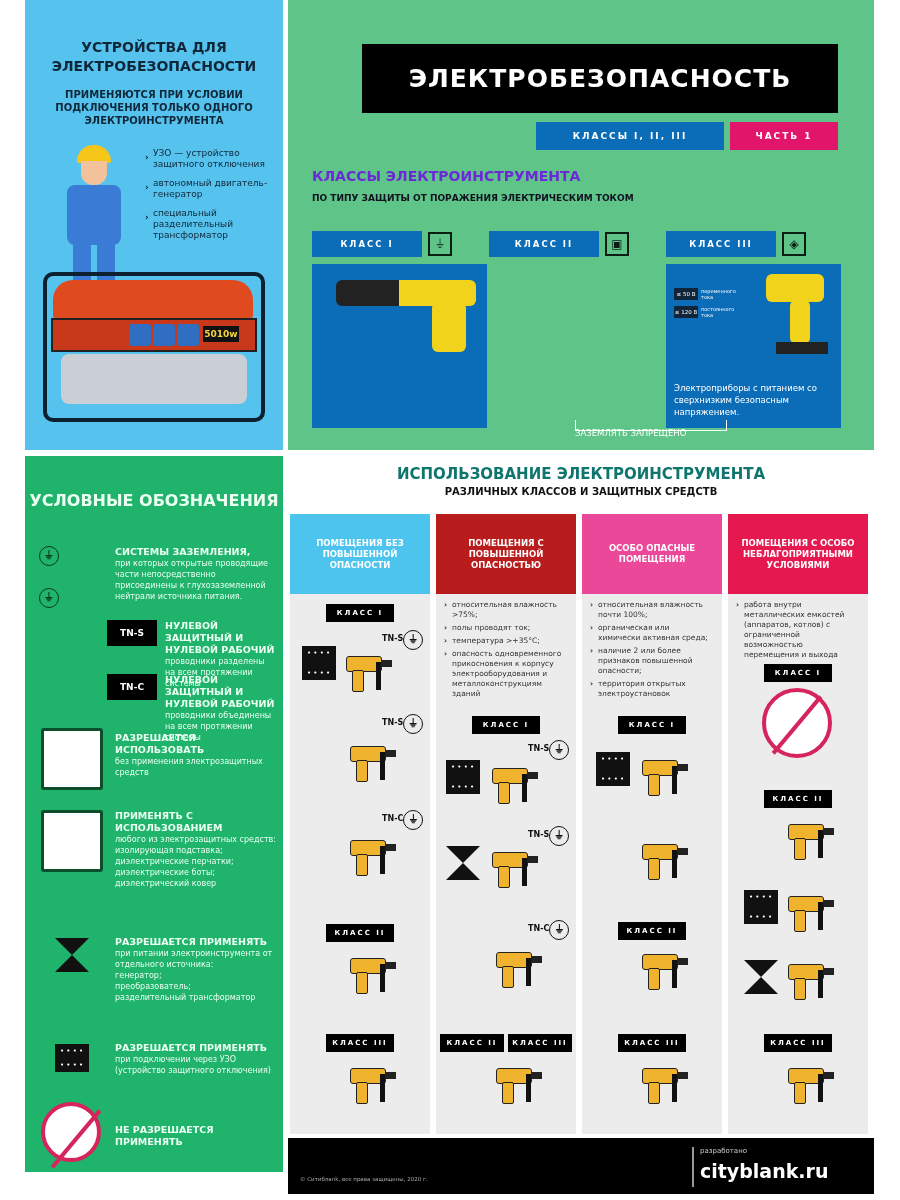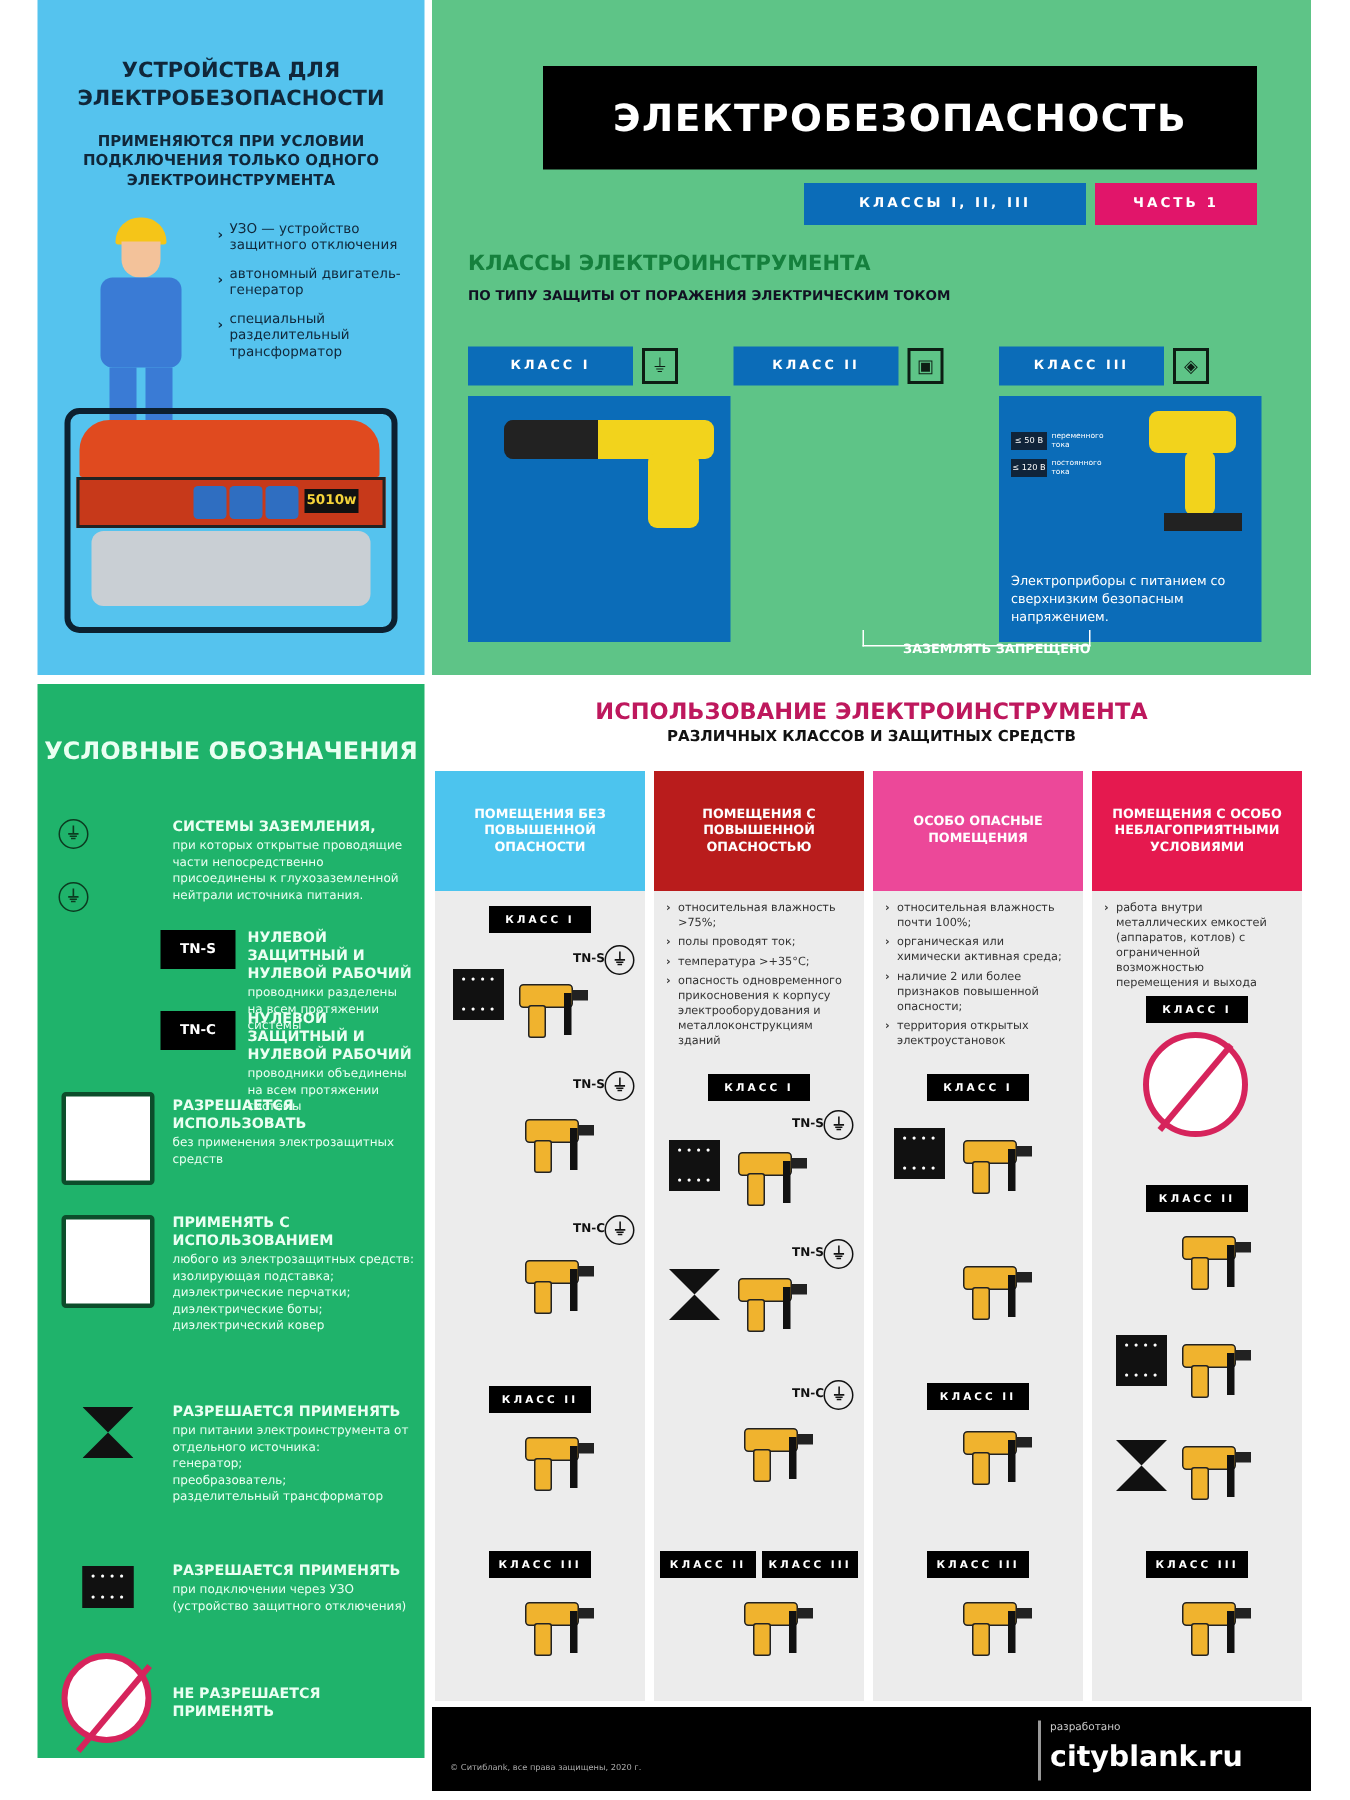--- a/index.html
+++ b/index.html
@@ -17,7 +17,7 @@
 #title{left:362px;top:44px;width:476px;height:69px;background:#000;color:#fff;font-size:25px;font-weight:bold;display:flex;align-items:center;justify-content:center;letter-spacing:1px}
 #badge1{left:536px;top:122px;width:188px;height:28px;background:#0b6cb8;color:#fff;font-size:9px;font-weight:bold;display:flex;align-items:center;justify-content:center;letter-spacing:2px}
 #badge2{left:730px;top:122px;width:108px;height:28px;background:#e1156a;color:#fff;font-size:9px;font-weight:bold;display:flex;align-items:center;justify-content:center;letter-spacing:2px}
-#sec1t{left:312px;top:168px;font-size:14px;font-weight:bold;color:#15803d}
+#sec1t{left:312px;top:168px;font-size:14px;font-weight:bold;color:#6d28d9}
 #sec1s{left:312px;top:193px;font-size:9px;font-weight:bold;color:#112}
 .cls{position:absolute;top:230px;width:175px}
 .cls .hdr{height:28px;display:flex;align-items:center}

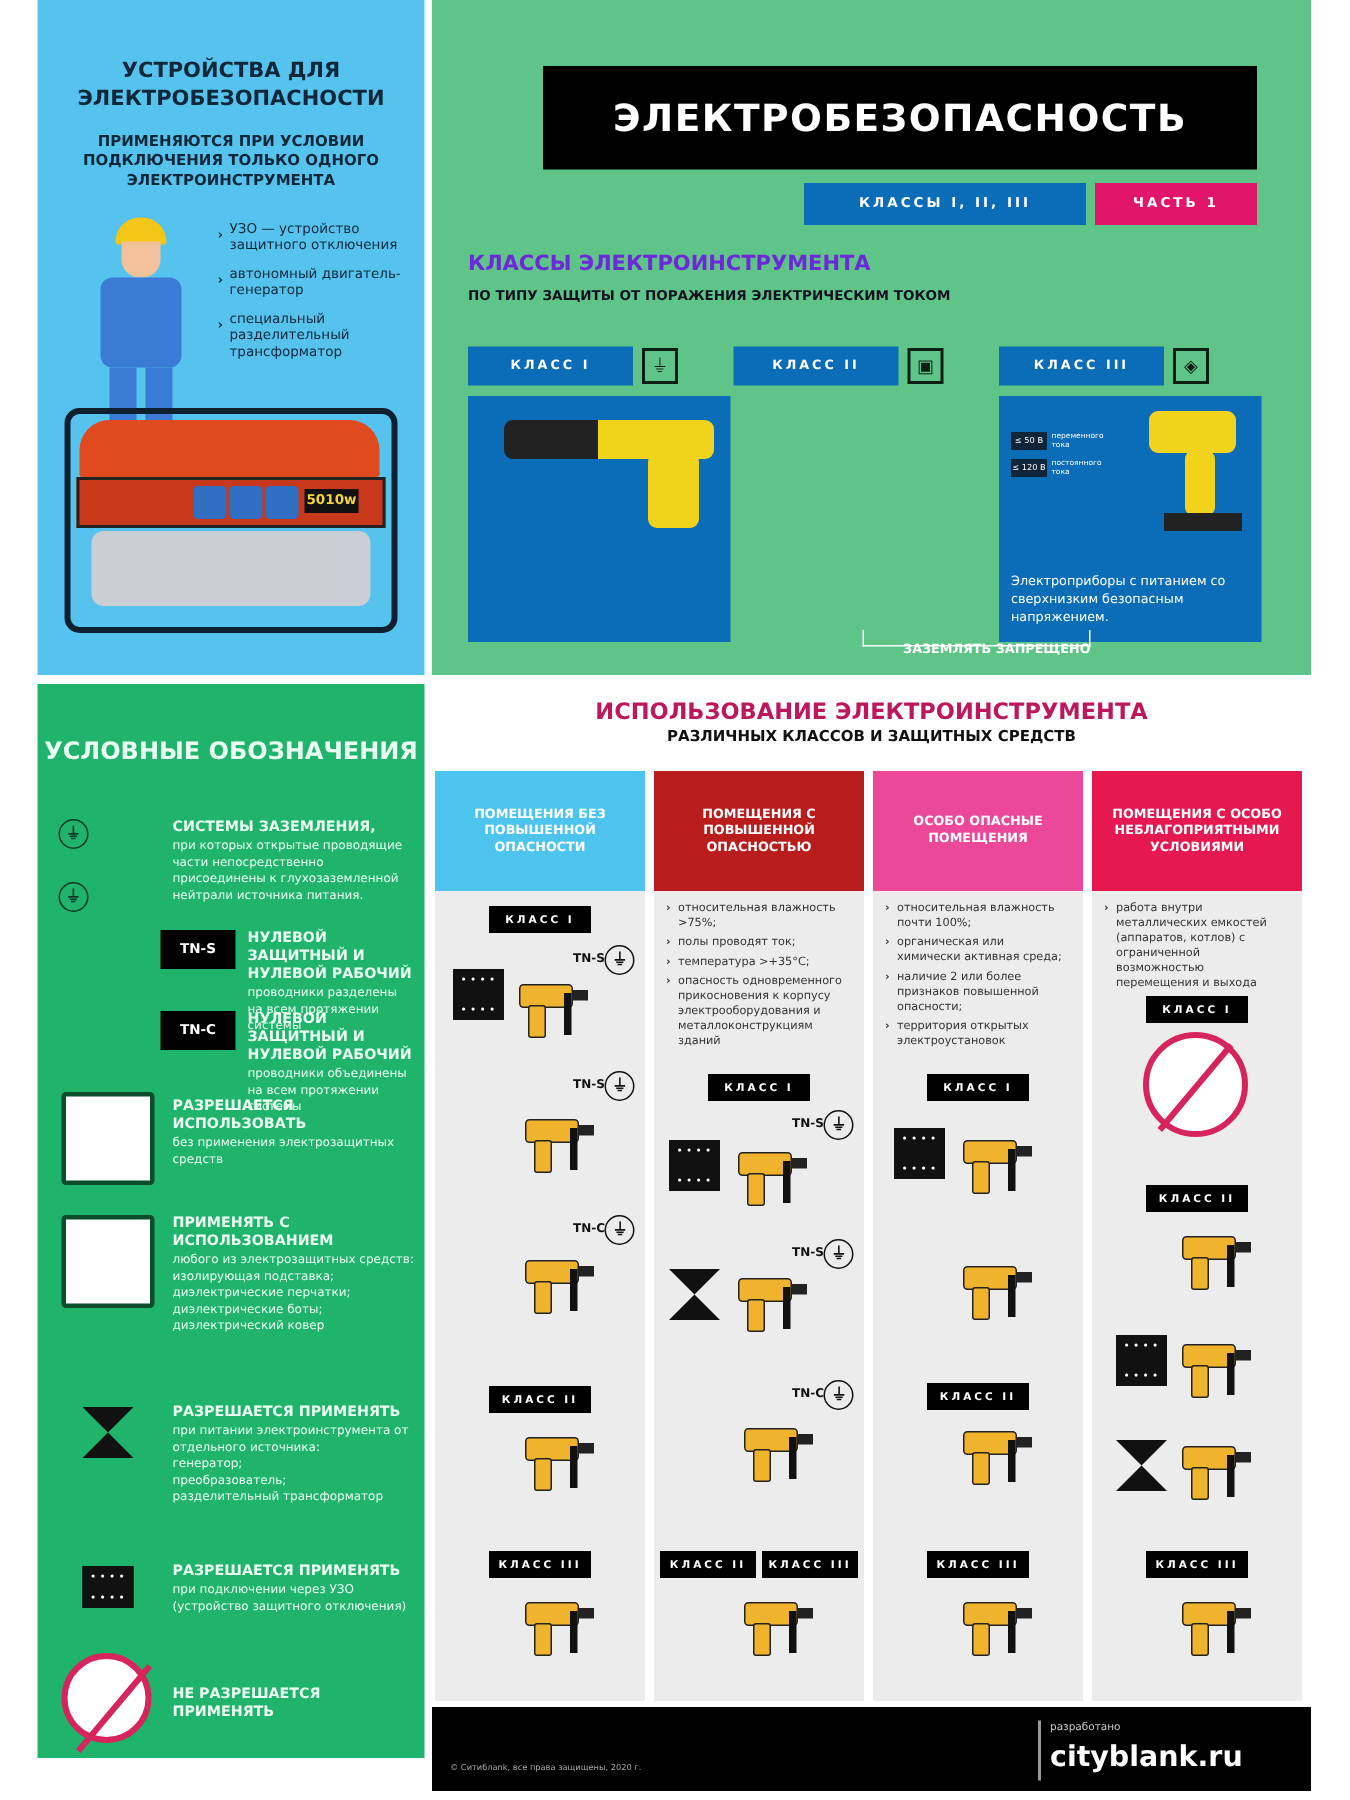--- a/index.html
+++ b/index.html
@@ -26,7 +26,7 @@
 .cls .box{margin-top:6px;height:164px;background:#0b6cb8;position:relative}
 .cls .txt{position:absolute;left:8px;bottom:10px;right:6px;color:#fff;font-size:8.5px;line-height:12px}
 .tool{position:absolute;background:#f2d31c;border-radius:6px}
-#noground{left:575px;top:428px;width:152px;font-size:8.5px;color:#fff;font-weight:bold;text-align:right}
+#noground{left:575px;top:428px;width:152px;font-size:8.5px;color:#fff;font-weight:normal;text-align:left}
 #noground::before{content:"";position:absolute;left:0;right:0;top:-8px;height:10px;border:1.5px solid #fff;border-top:none}
 
 #bl{left:25px;top:456px;width:258px;height:716px;background:#1fb36b}

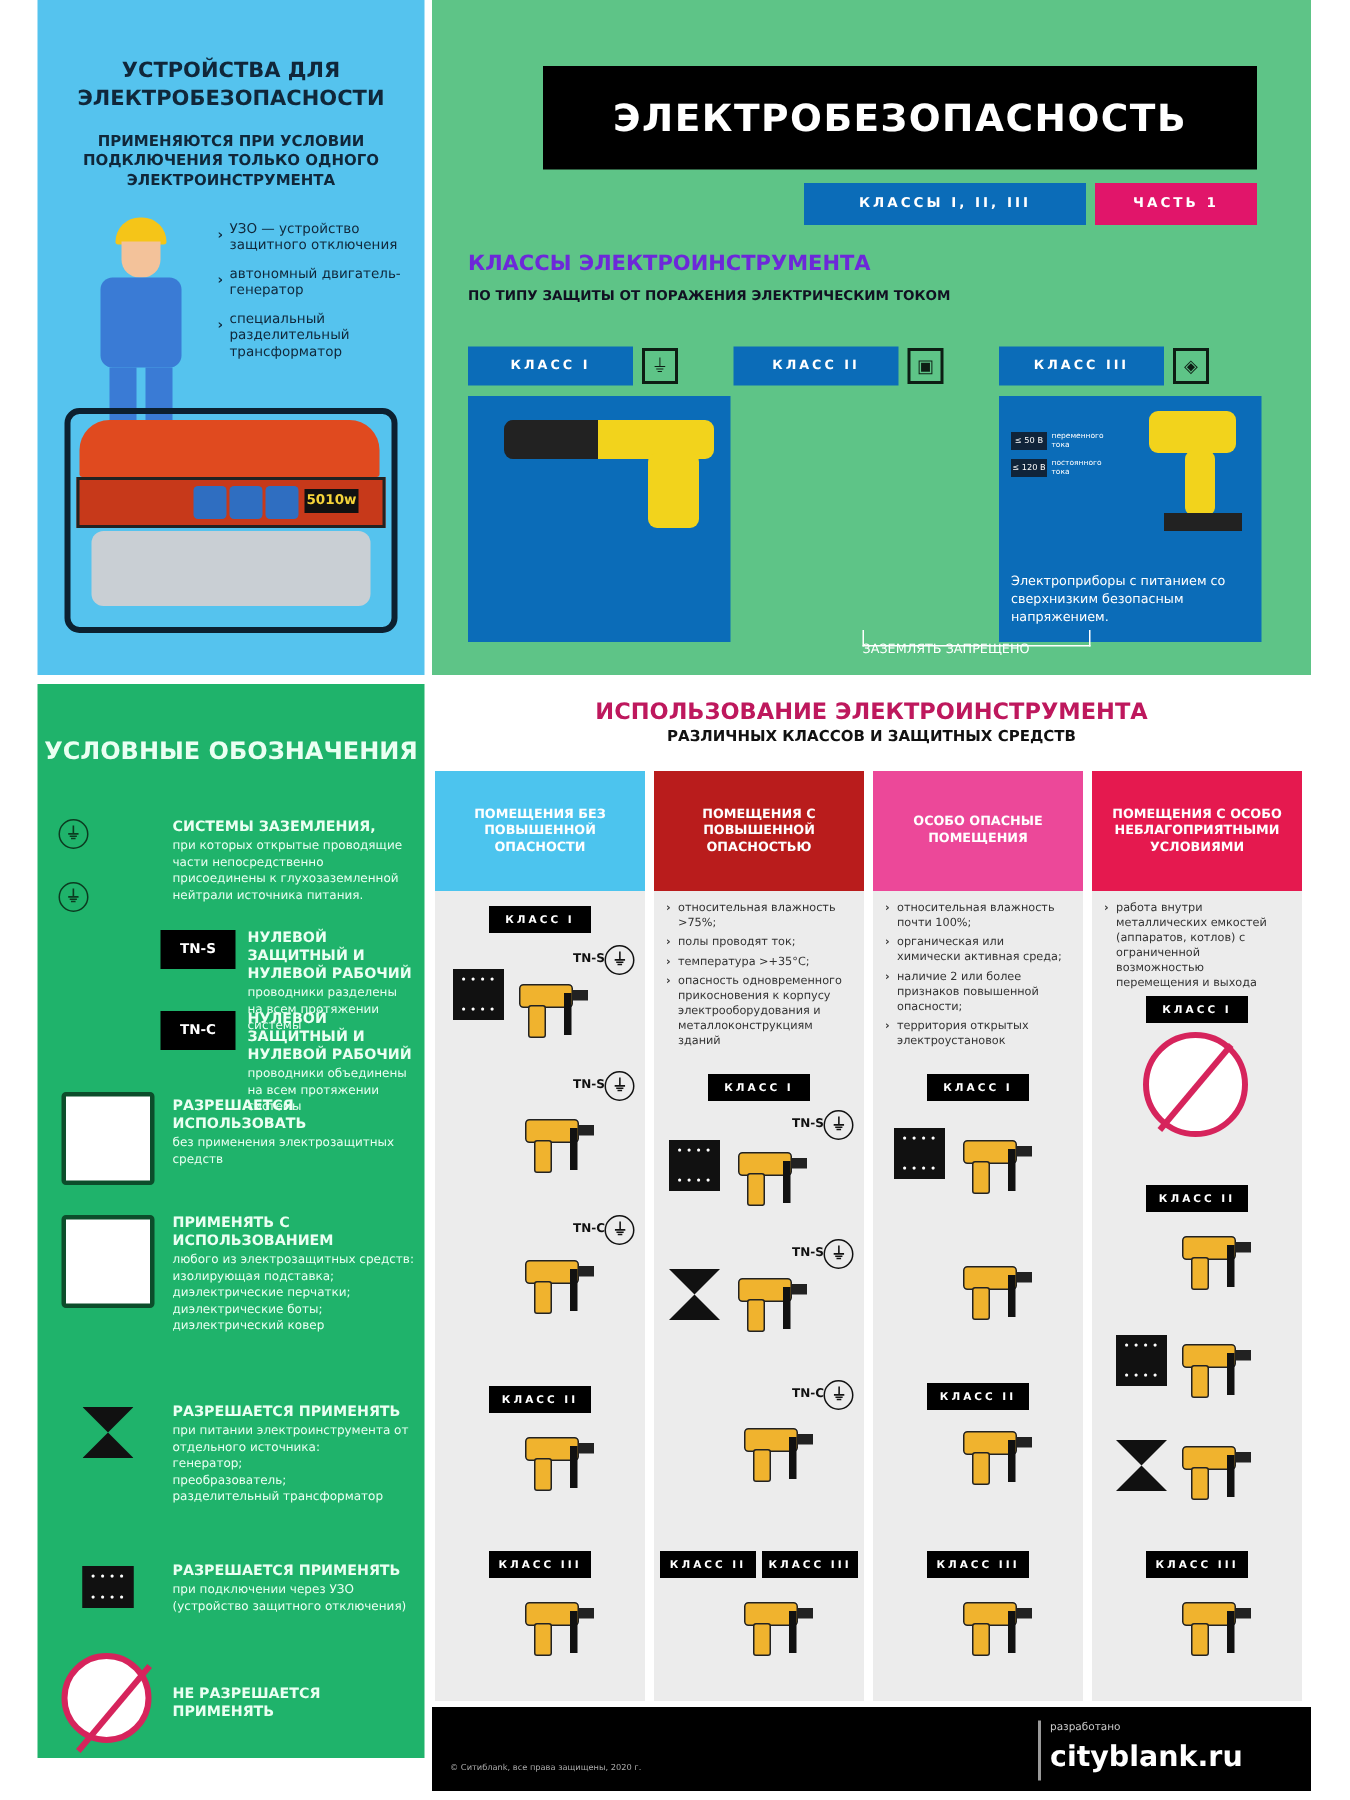--- a/index.html
+++ b/index.html
@@ -38,7 +38,7 @@
 .tnbox{position:absolute;left:82px;width:50px;height:26px;background:#000;color:#fff;font-size:9px;font-weight:bold;display:flex;align-items:center;justify-content:center}
 .wbox{width:62px;height:62px;background:#fff;border:3px solid #0c4d2b;border-radius:3px}
 
-#ut{left:288px;top:465px;width:586px;text-align:center;font-size:15px;font-weight:bold;color:#be185d}
+#ut{left:288px;top:465px;width:586px;text-align:center;font-size:15px;font-weight:bold;color:#0f766e}
 #us{left:288px;top:486px;width:586px;text-align:center;font-size:10px;font-weight:bold;color:#111}
 .col{position:absolute;top:514px;width:140px;height:620px;background:#ececec}
 .col .head{height:80px;display:flex;align-items:center;justify-content:center;text-align:center;color:#fff;font-size:8.5px;font-weight:bold;line-height:11px;padding:0 6px}

